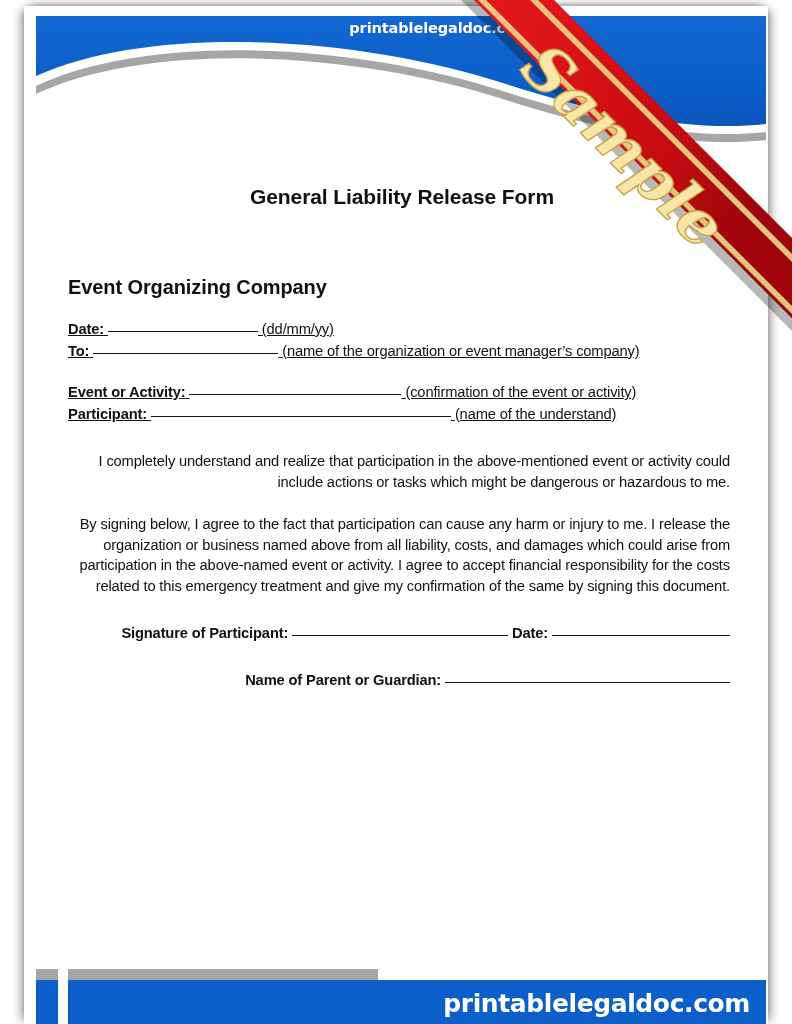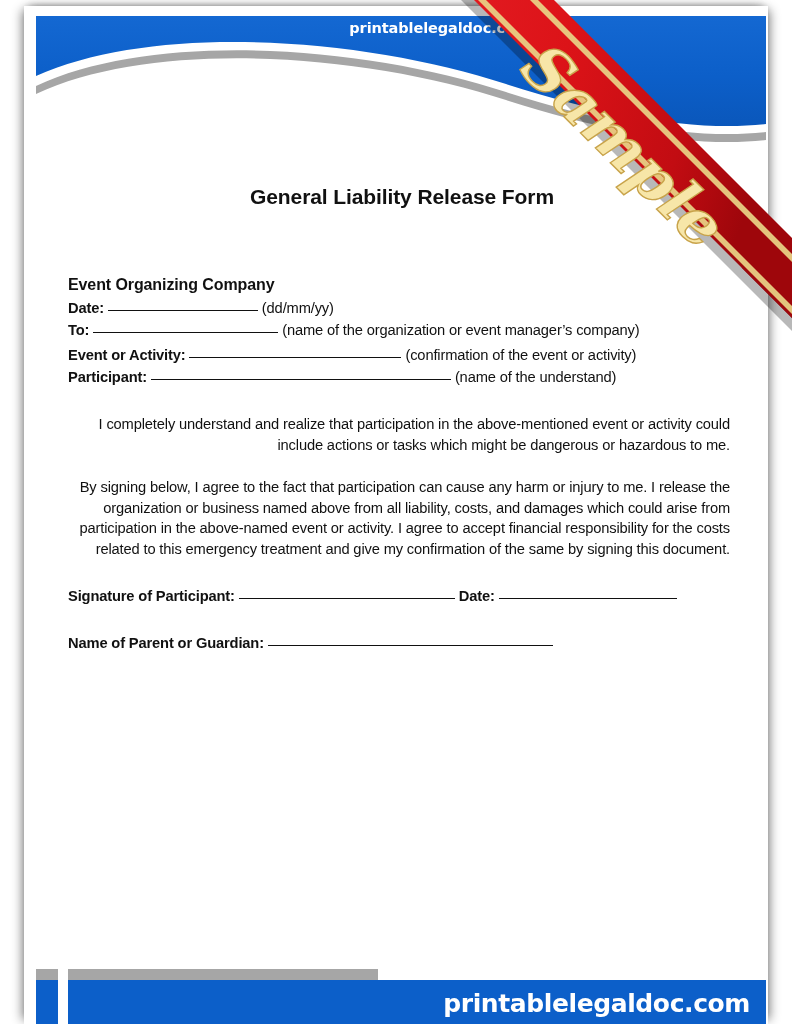--- a/index.html
+++ b/index.html
@@ -102,7 +102,7 @@
   }
 
   .section-heading {
-    font-size: 16px;
+    font-size: 20px;
     font-weight: bold;
     margin-top: 67px;
     letter-spacing: -0.1px;

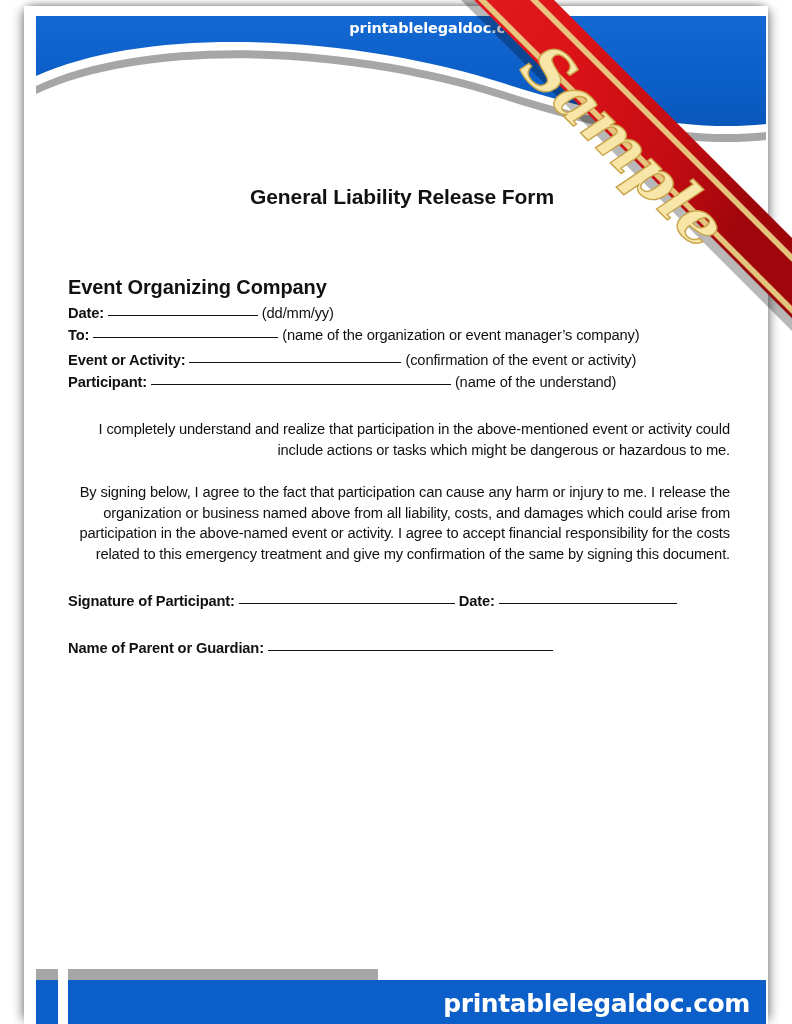--- a/index.html
+++ b/index.html
@@ -108,7 +108,7 @@
     letter-spacing: -0.1px;
   }
 
-  .field-block { margin-top: 4px; }
+  .field-block { margin-top: 20px; text-decoration: underline; }
   .field-row {
     font-size: 14.7px;
     line-height: 21.5px;

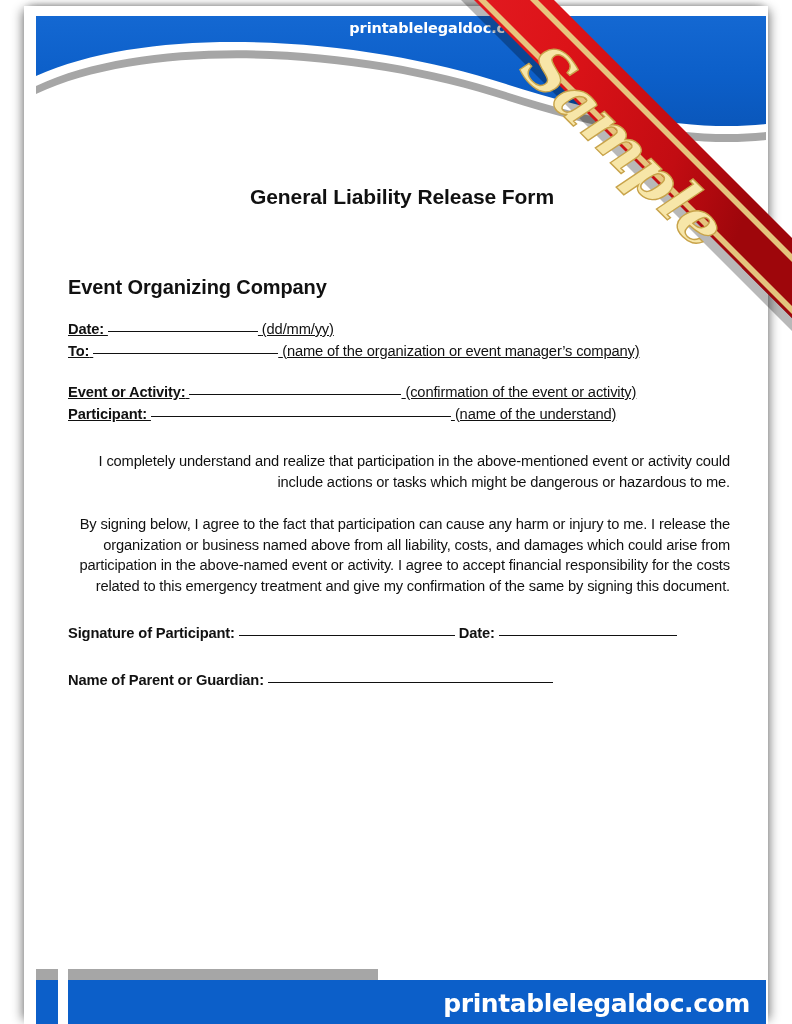--- a/index.html
+++ b/index.html
@@ -133,7 +133,7 @@
   }
   .para.first { margin-top: 26px; }
 
-  .sig-block { margin-top: 27px; }
+  .sig-block { margin-top: 27px; text-align: right; }
   .sig-row {
     font-size: 14.7px;
     line-height: 21px;

